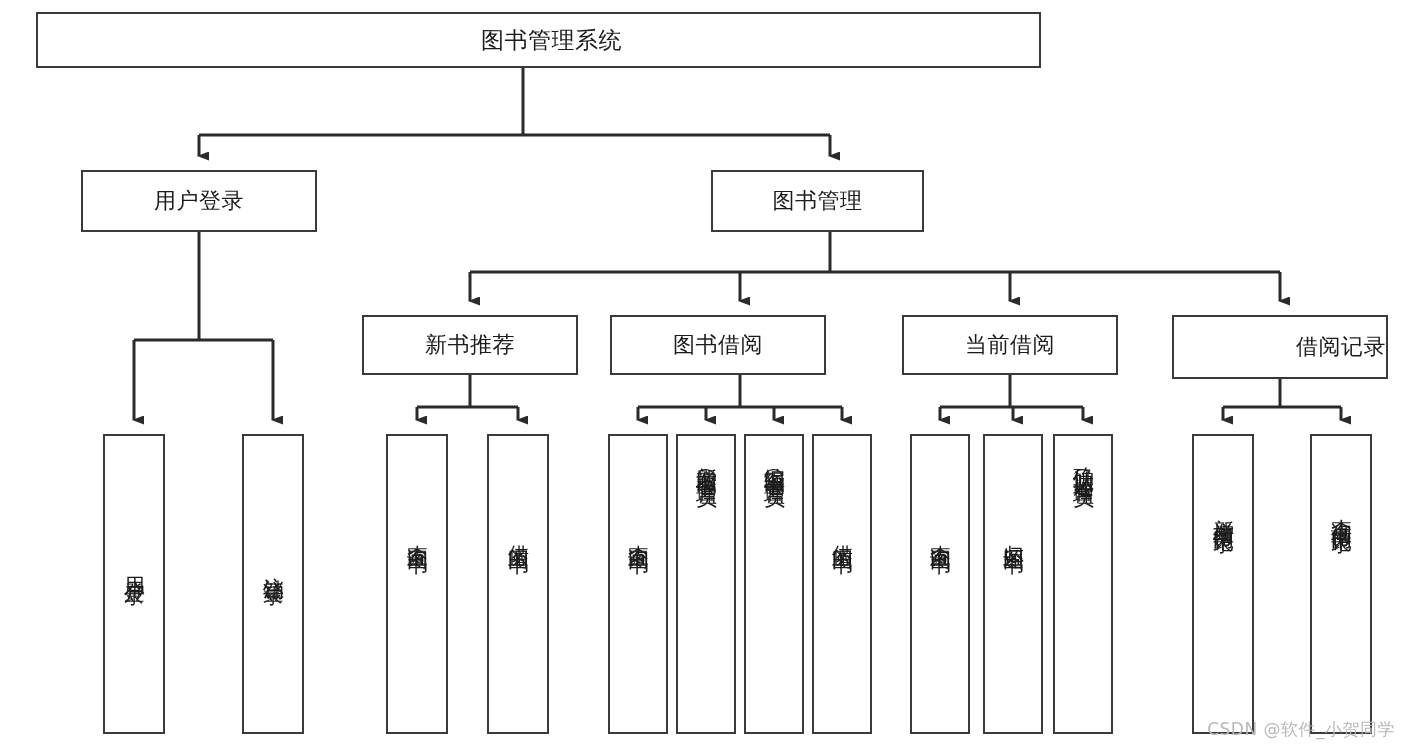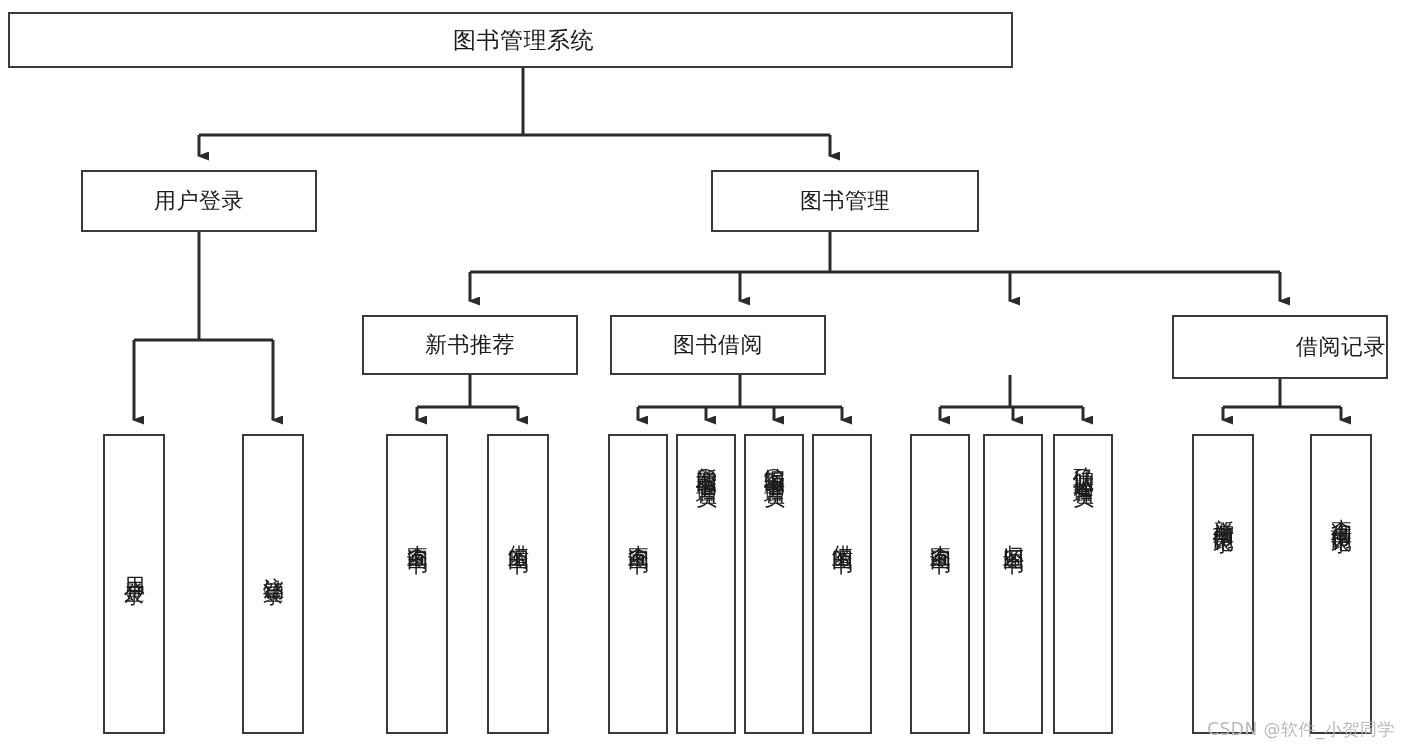--- a/index.html
+++ b/index.html
@@ -140,7 +140,7 @@
     </g>
   </svg>
 
-  <div class="node horiz root" style="left: 8px; top: 12px; width: 1005px; height: 56px; padding-left: 26px;">
+  <div class="node horiz root" style="left: 36px; top: 12px; width: 1005px; height: 56px; padding-left: 26px;">
     <span class="node-label">图书管理系统</span>
   </div>
 

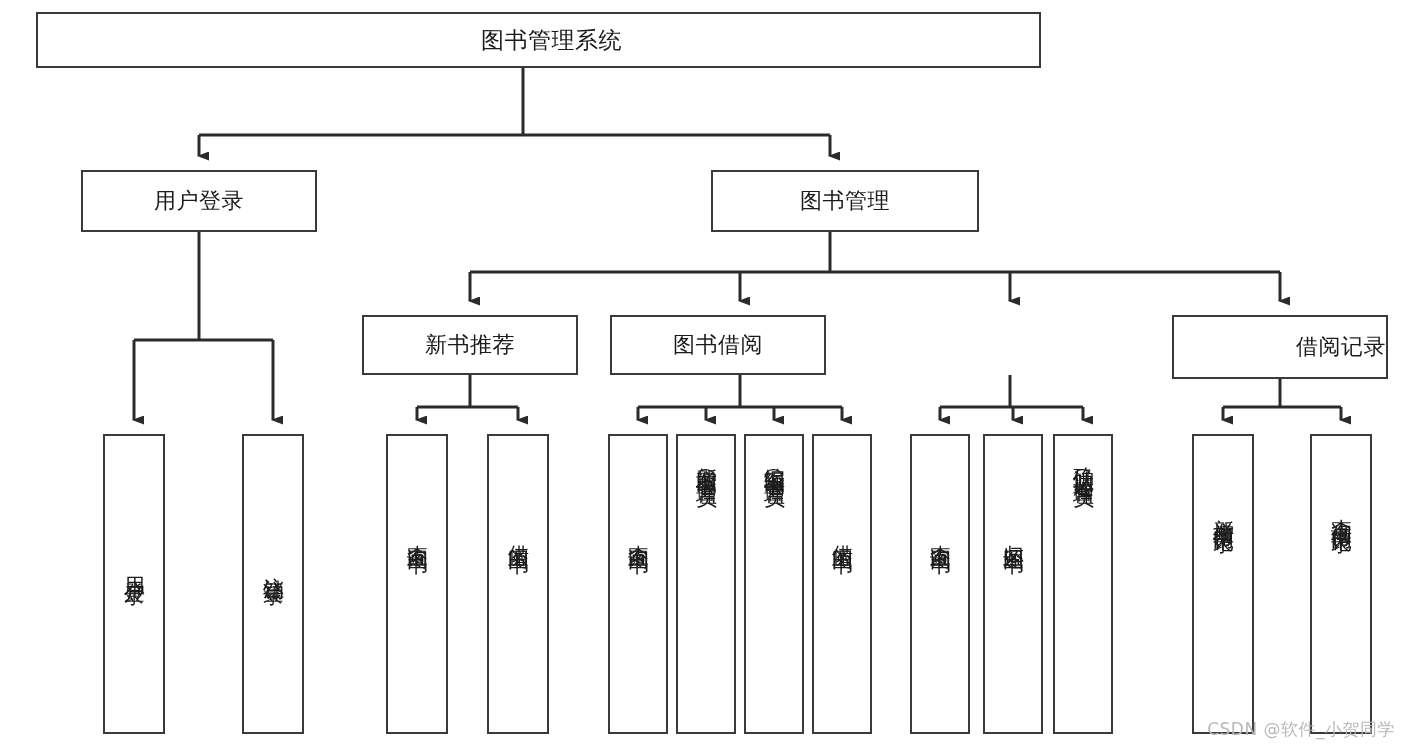--- a/index.html
+++ b/index.html
@@ -147,7 +147,7 @@
   <div class="node horiz" style="left: 81px; top: 170px; width: 236px; height: 62px;">
     <span class="node-label">用户登录</span>
   </div>
-  <div class="node horiz" style="left: 711px; top: 170px; width: 268px; height: 62px;">
+  <div class="node horiz" style="left: 711px; top: 170px; width: 213px; height: 62px;">
     <span class="node-label">图书管理</span>
   </div>
 

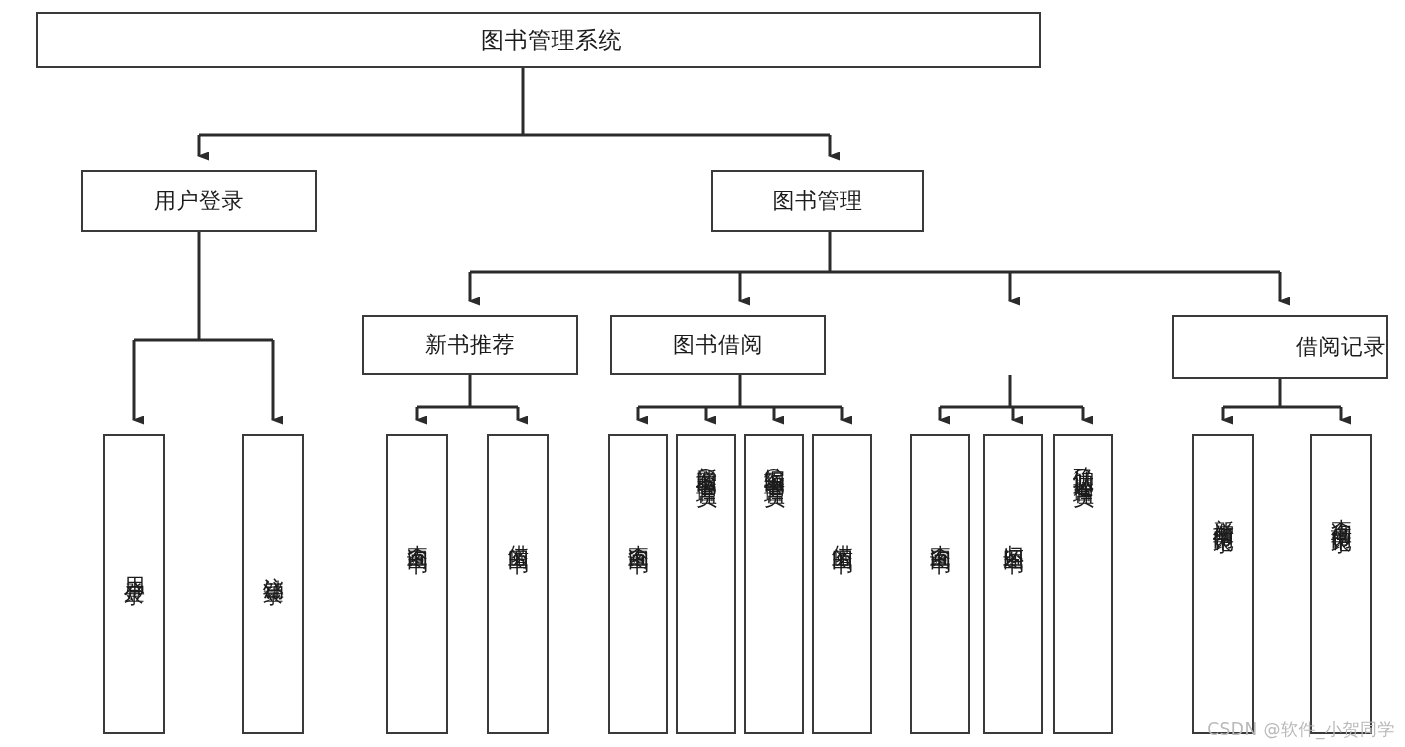--- a/index.html
+++ b/index.html
@@ -157,6 +157,9 @@
   <div class="node horiz" style="left: 610px; top: 315px; width: 216px; height: 60px;">
     <span class="node-label">图书借阅</span>
   </div>
+  <div class="node horiz" style="left: 902px; top: 315px; width: 216px; height: 60px;">
+    <span class="node-label">当前借阅</span>
+  </div>
   <div class="node horiz" style="left: 1172px; top: 315px; width: 216px; height: 64px; justify-content: flex-end;">
     <span class="node-label">借阅记录</span>
   </div>

